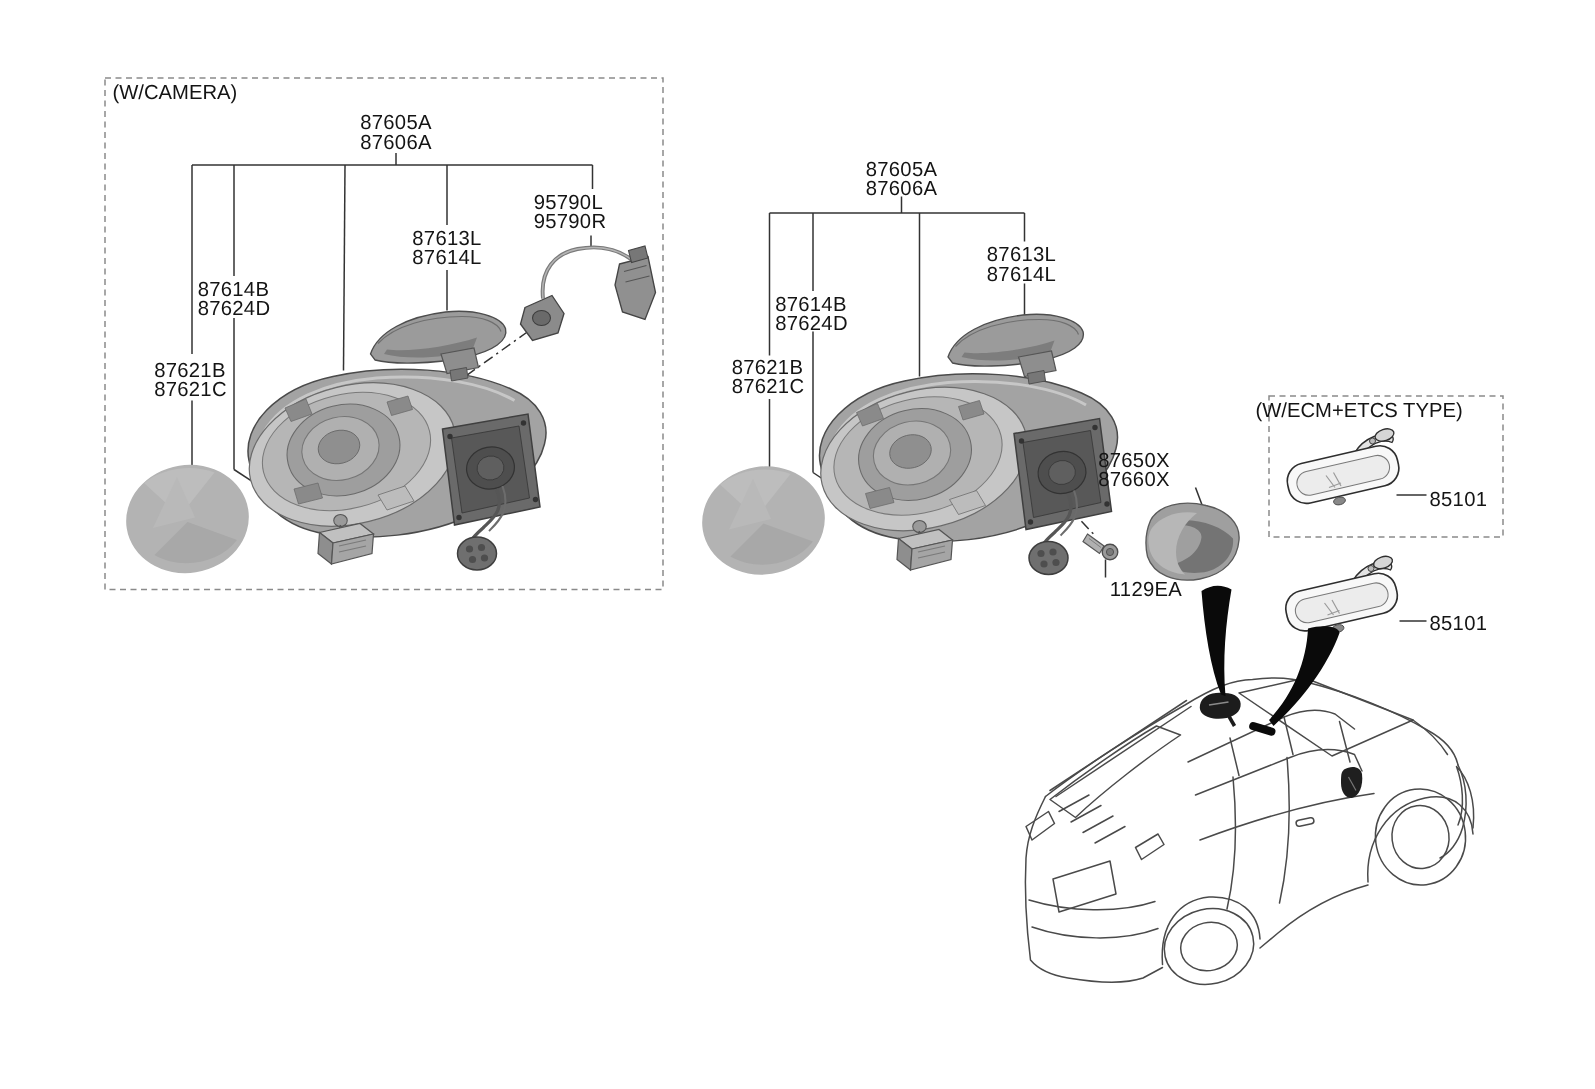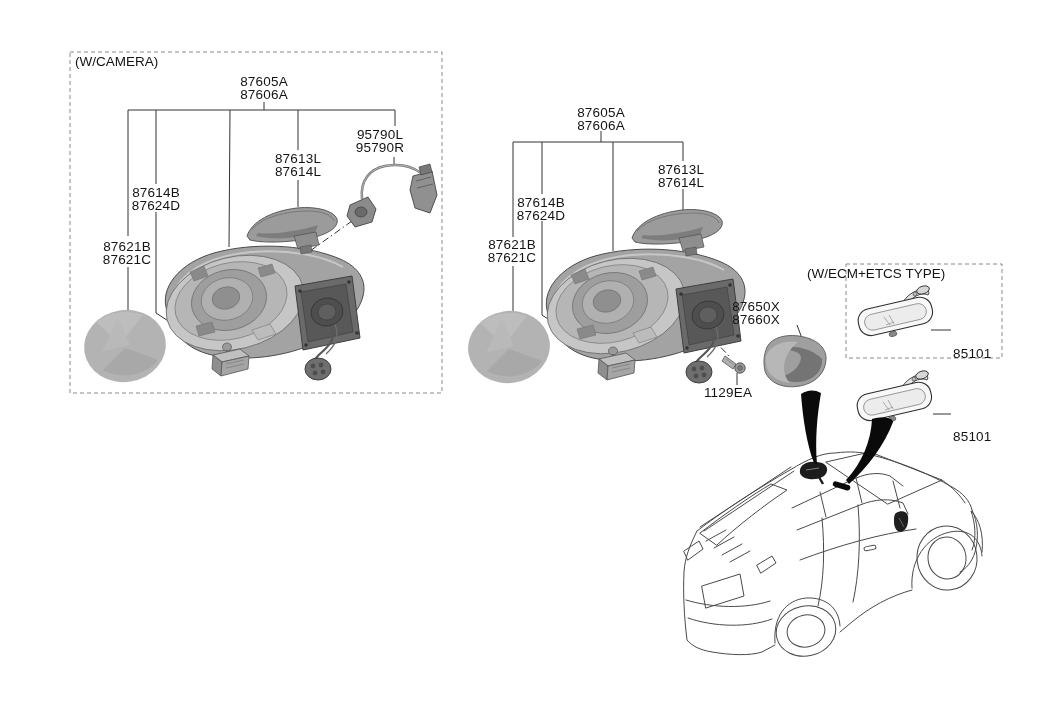--- a/index.html
+++ b/index.html
@@ -6,7 +6,7 @@
   #stage{position:relative;width:1063px;height:726px;background:#ffffff;overflow:hidden;
          font-family:"Liberation Sans",sans-serif;}
   #art{position:absolute;left:0;top:0;}
-  .plabel{position:absolute;transform:translateX(-50%);text-align:center;
+  .plabel{position:absolute;transform:translateX(-50%);
           font-size:13.5px;line-height:13px;color:#141414;letter-spacing:.2px;white-space:nowrap;}
   .plabel span{display:block;}
   .plabel.single{transform:none;text-align:left;margin-top:21px;}

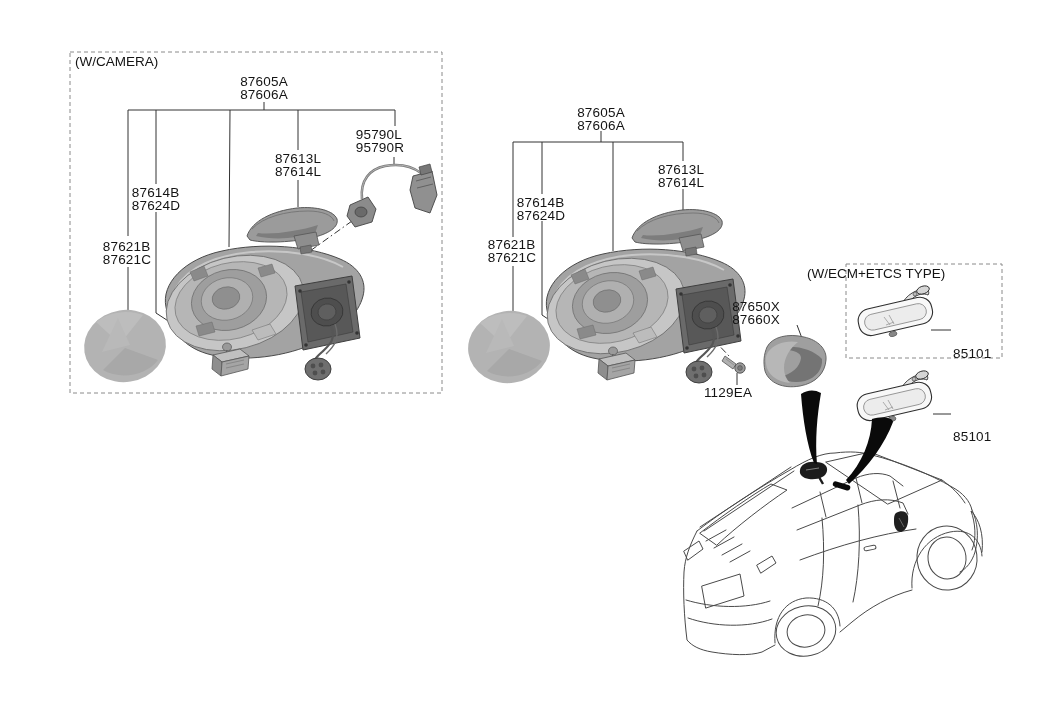--- a/index.html
+++ b/index.html
@@ -224,7 +224,7 @@
 </svg>
 
   <div class="boxtitle" style="left:75px;top:55px">(W/CAMERA)</div>
-  <div class="boxtitle" style="left:807px;top:267px">(W/ECM+ETCS TYPE)</div>
+  <div class="boxtitle" style="left:837px;top:267px">(W/ECM+ETCS TYPE)</div>
 
   <div class="plabel" style="left:264px;top:75px">
     <span>87605A</span>

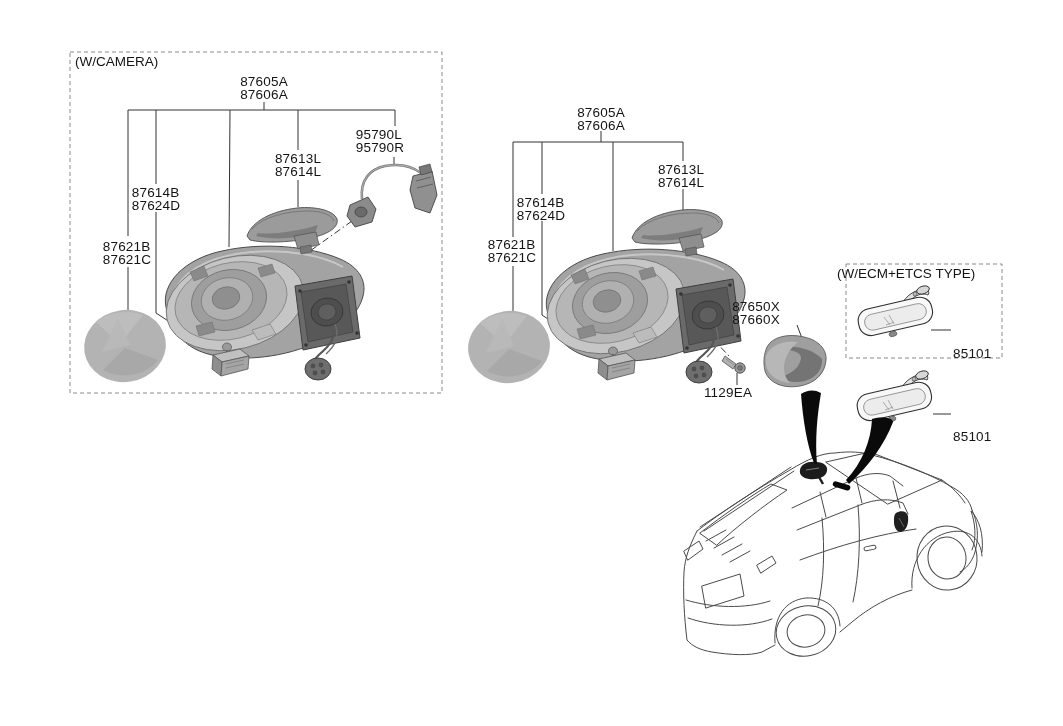--- a/index.html
+++ b/index.html
@@ -9,7 +9,7 @@
   .plabel{position:absolute;transform:translateX(-50%);
           font-size:13.5px;line-height:13px;color:#141414;letter-spacing:.2px;white-space:nowrap;}
   .plabel span{display:block;}
-  .plabel.single{transform:none;text-align:left;margin-top:21px;}
+  .plabel.single{transform:none;text-align:left;}
   .boxtitle{position:absolute;font-size:13.5px;line-height:14px;color:#141414;white-space:nowrap;}
 </style>
 </head>

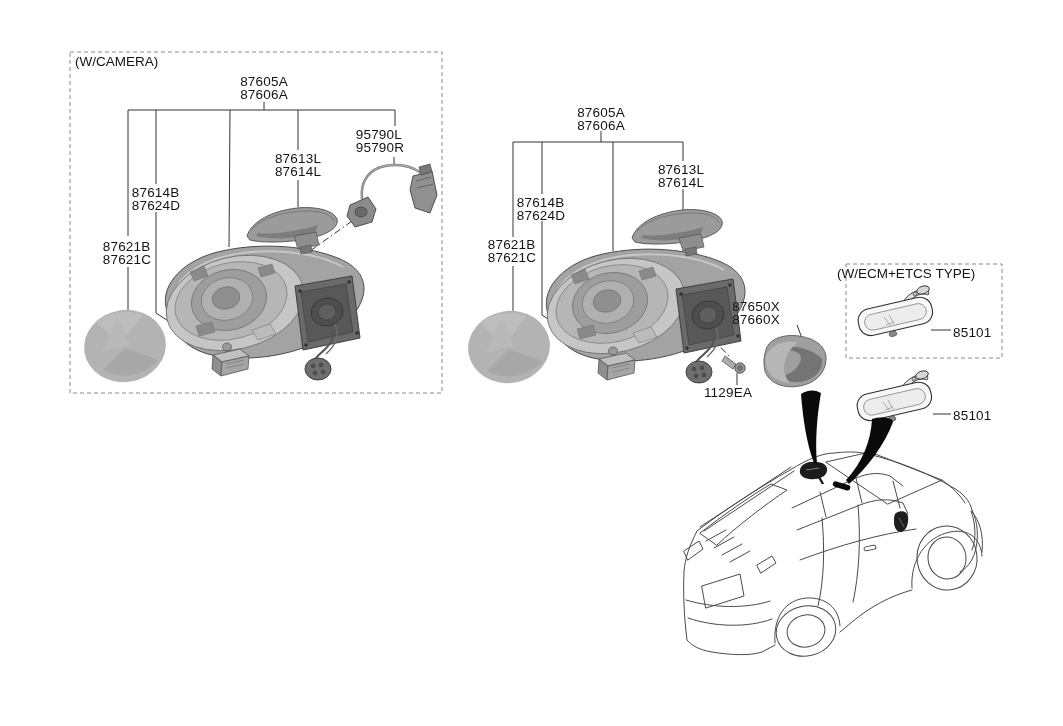--- a/index.html
+++ b/index.html
@@ -267,7 +267,7 @@
     <span>87650X</span>
     <span>87660X</span>
   </div>
-  <div class="plabel" style="left:728px;top:386px">
+  <div class="plabel" style="left:764px;top:386px">
     <span>1129EA</span>
   </div>
 

